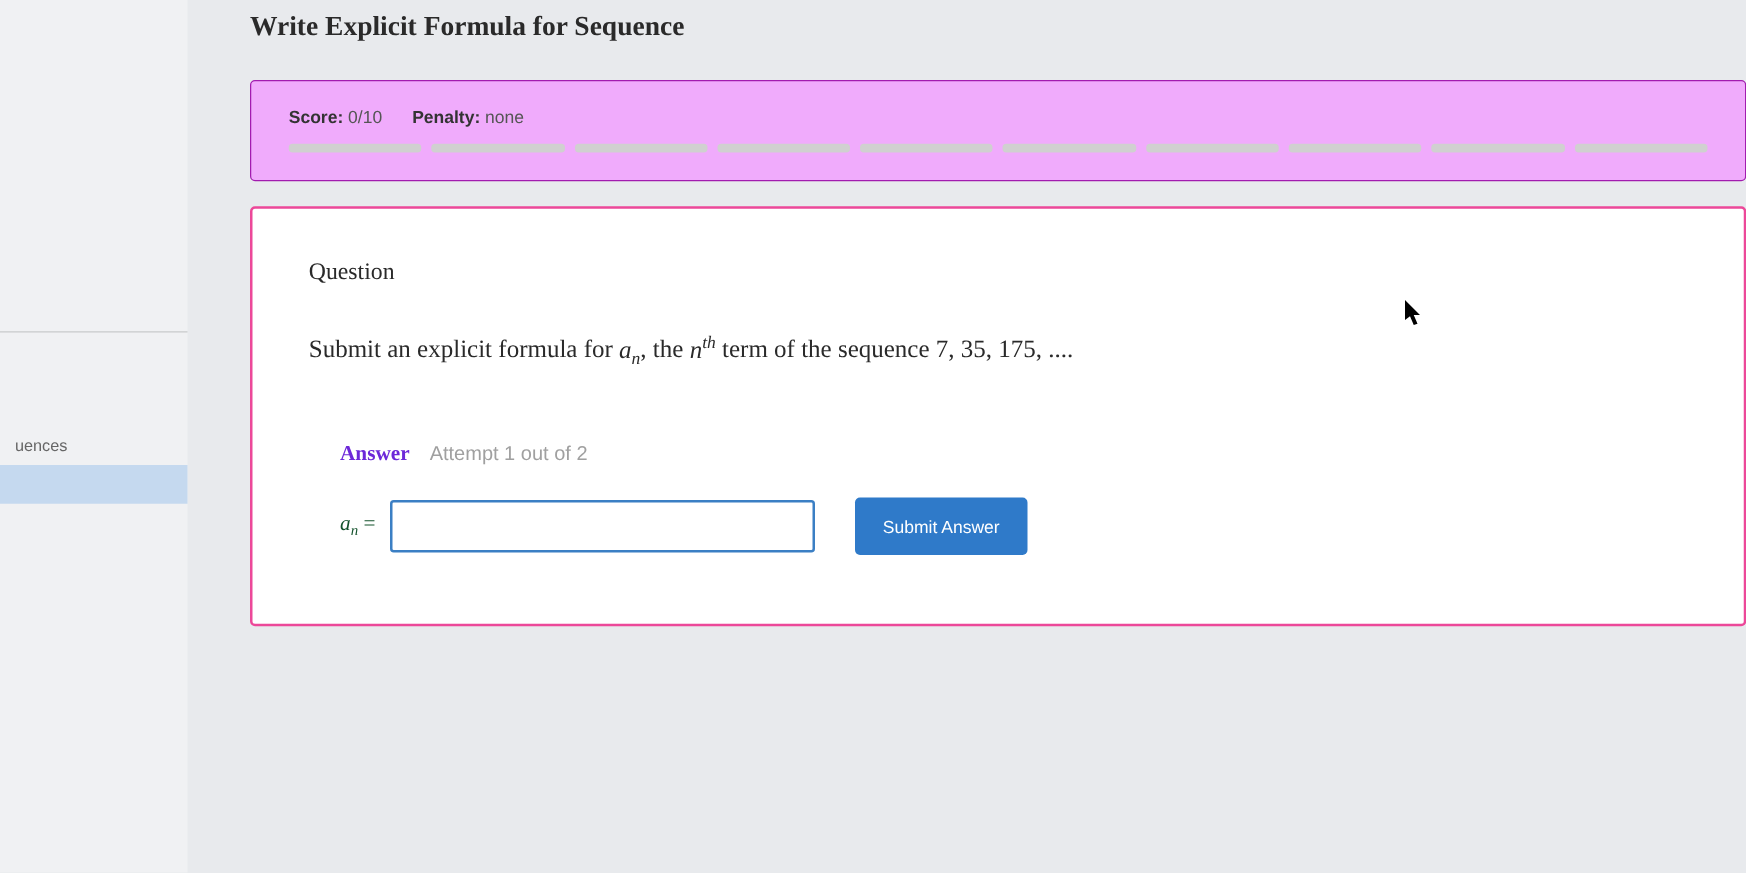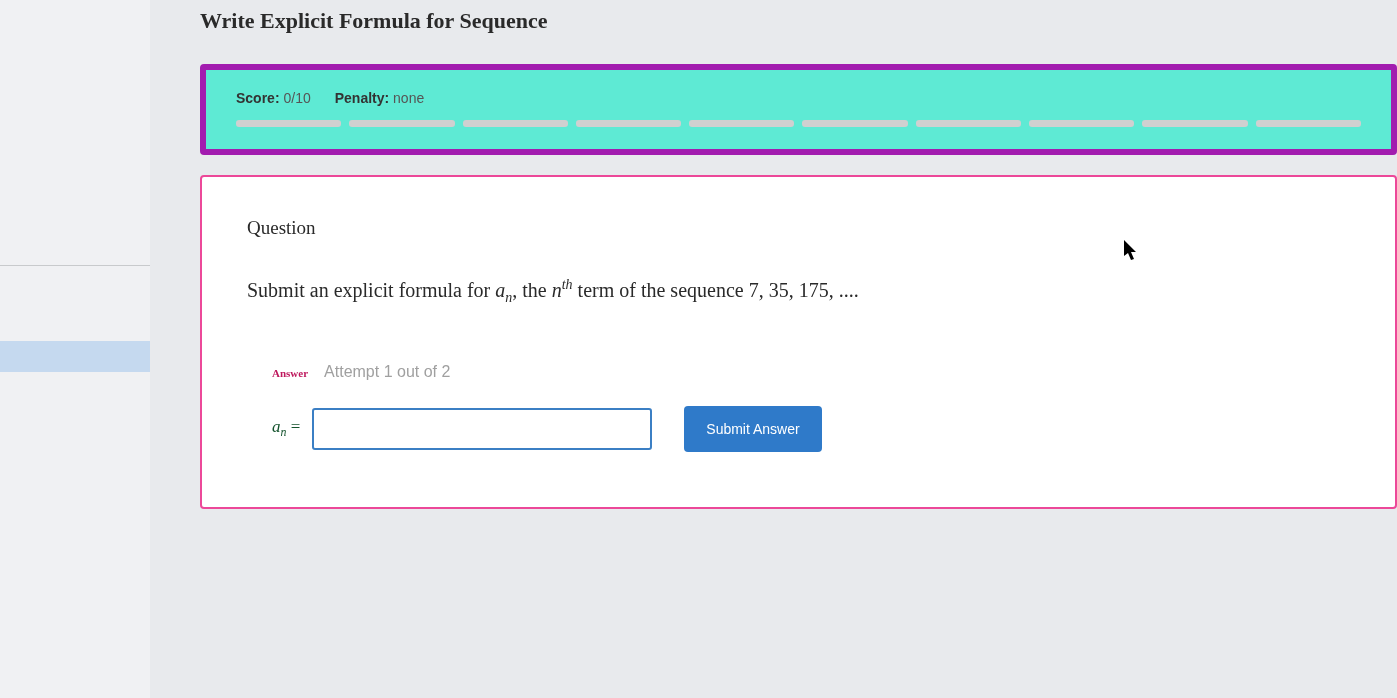--- a/index.html
+++ b/index.html
@@ -52,8 +52,8 @@
       font-family: Georgia, serif;
     }
     .progress-card {
-      background: #5eead4;
-      border: 6px solid #a21caf;
+      background: #f0abfc;
+      border: 1px solid #a21caf;
       border-radius: 4px;
       padding: 20px 30px 22px 30px;
       margin-bottom: 20px;

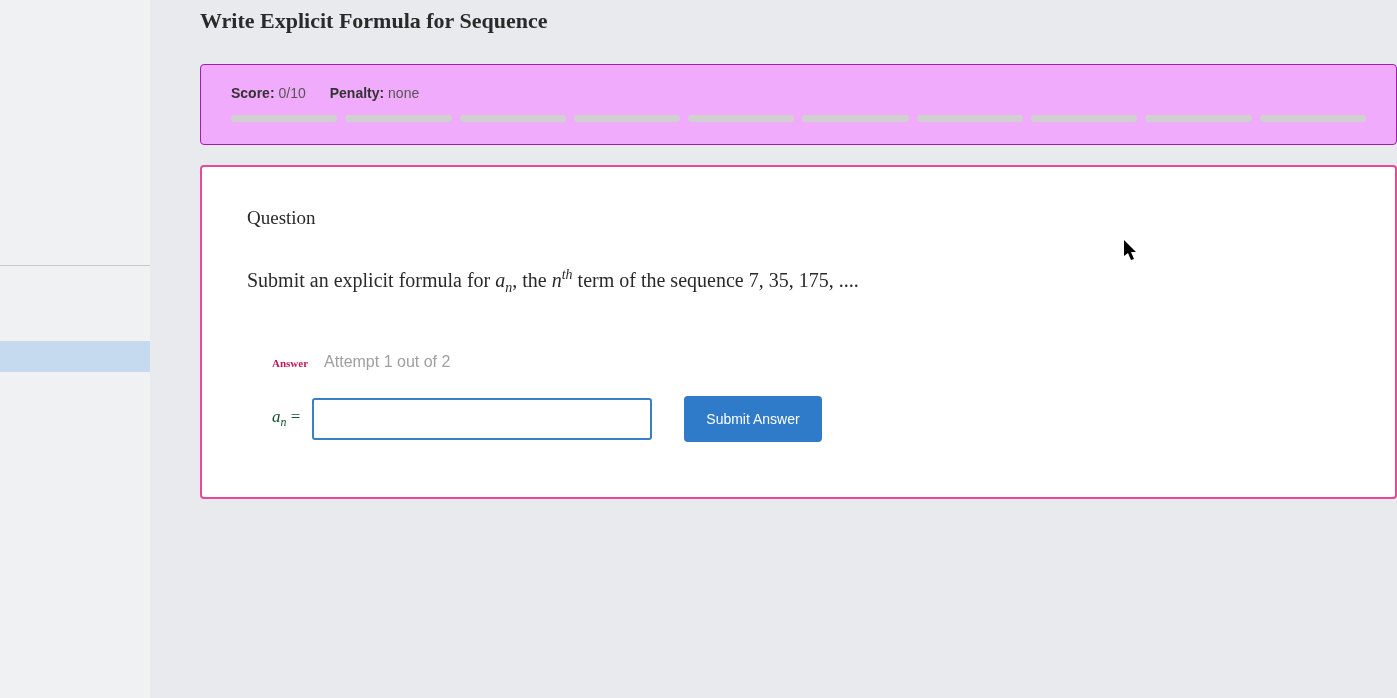--- a/index.html
+++ b/index.html
@@ -185,6 +185,7 @@
   <div style="height:265px;"></div>
   <div class="sidebar-divider"></div>
   <div style="height:75px;"></div>
+  <div class="sidebar-item">uences</div>
   <div class="sidebar-item active">&nbsp;</div>
 </div>
 

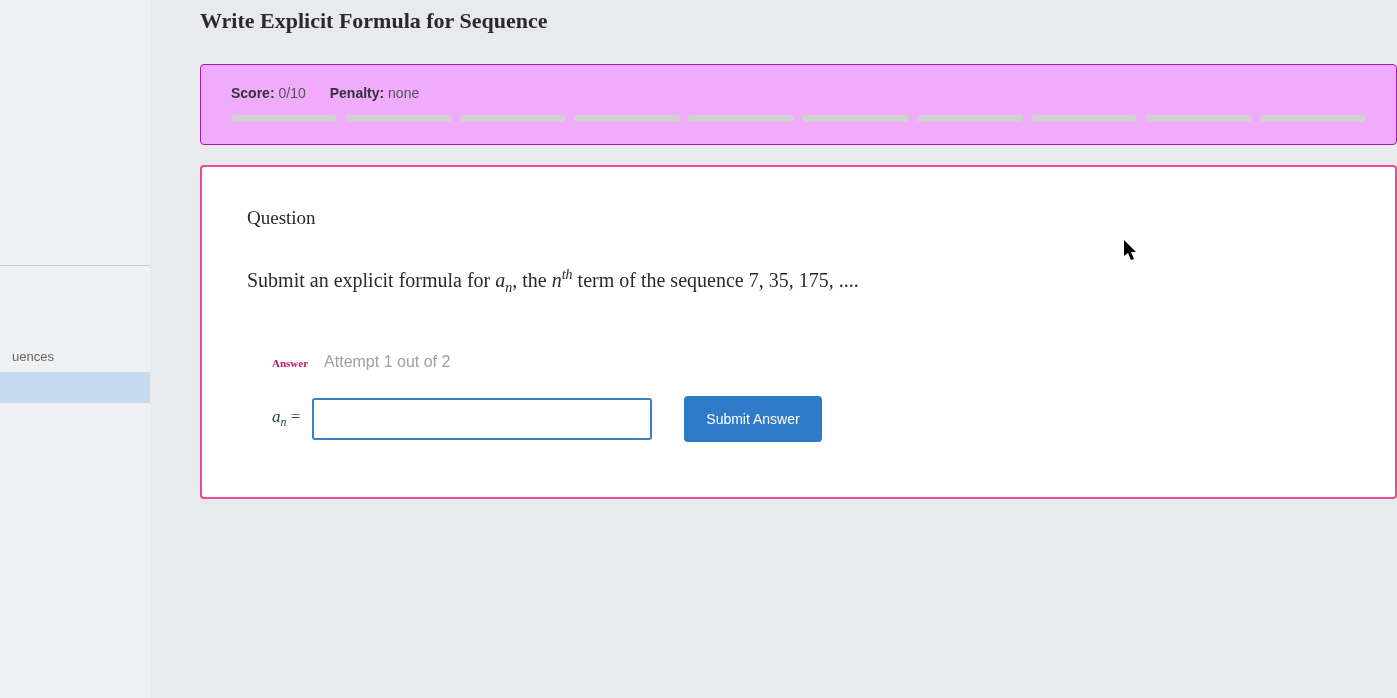--- a/index.html
+++ b/index.html
@@ -126,9 +126,9 @@
       margin-bottom: 25px;
     }
     .answer-heading {
-      font-size: 11px;
+      font-size: 17px;
       font-weight: bold;
-      color: #be185d;
+      color: #6d28d9;
       font-family: Georgia, serif;
     }
     .attempt-text {

